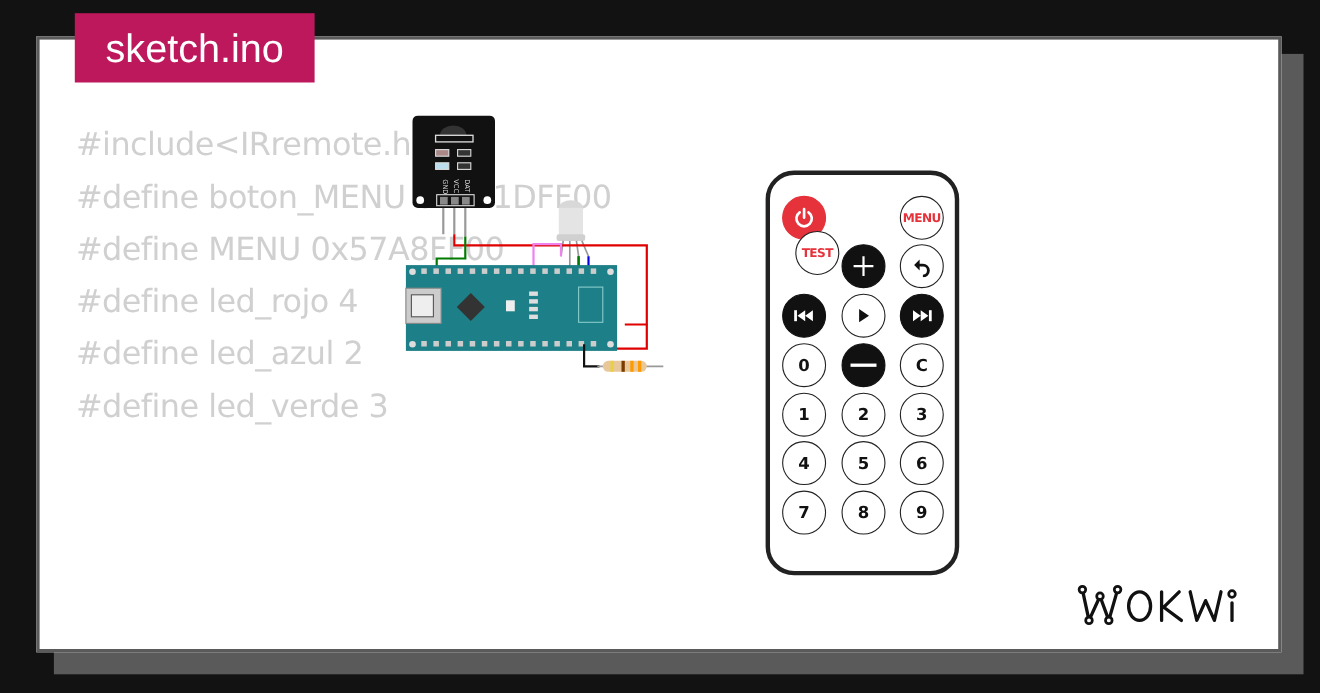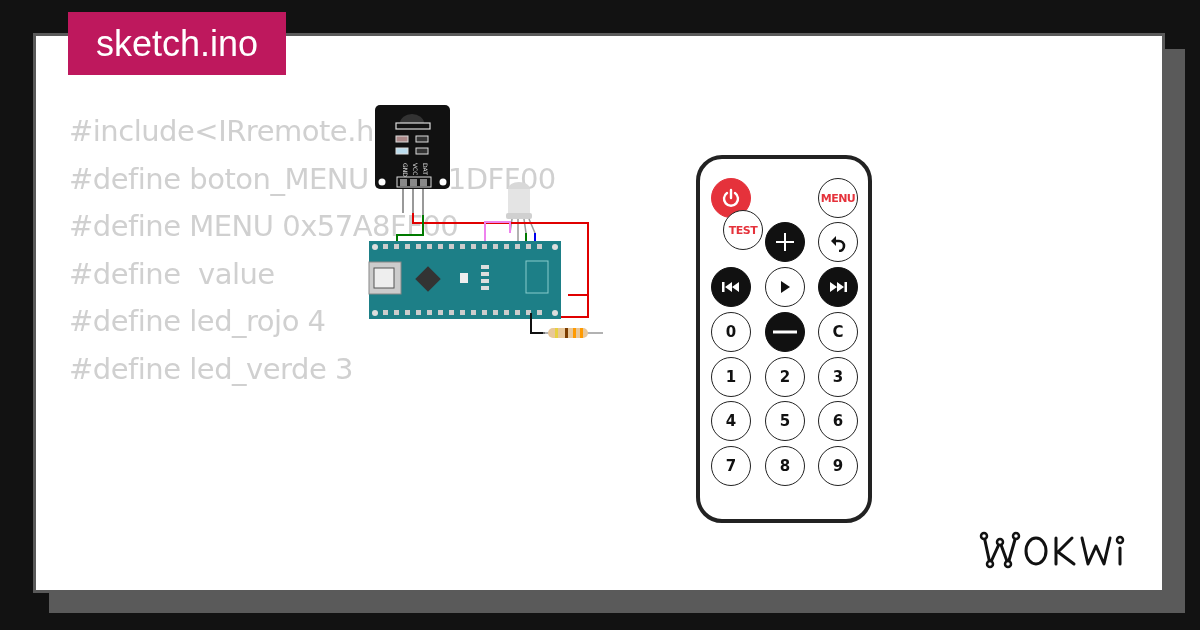--- a/index.html
+++ b/index.html
@@ -50,7 +50,7 @@
 <div class="shadow"></div>
 
 <div class="panel">
-  <div class="code"><div>#include&lt;IRremote.h&gt;</div><div>#define boton_MENU 0xE21DFF00</div><div>#define MENU 0x57A8FF00</div><div>#define  value</div><div>#define led_rojo 4</div><div>#define led_verde 3</div></div>
+  <div class="code"><div>#include&lt;IRremote.h&gt;</div><div>#define boton_MENU 0xE21DFF00</div><div>#define MENU 0x57A8FF00</div><div>#define led_rojo 4</div><div>#define led_verde 3</div></div>
 
   <svg class="circuit" width="290" height="240" viewBox="0 0 290 240">
 

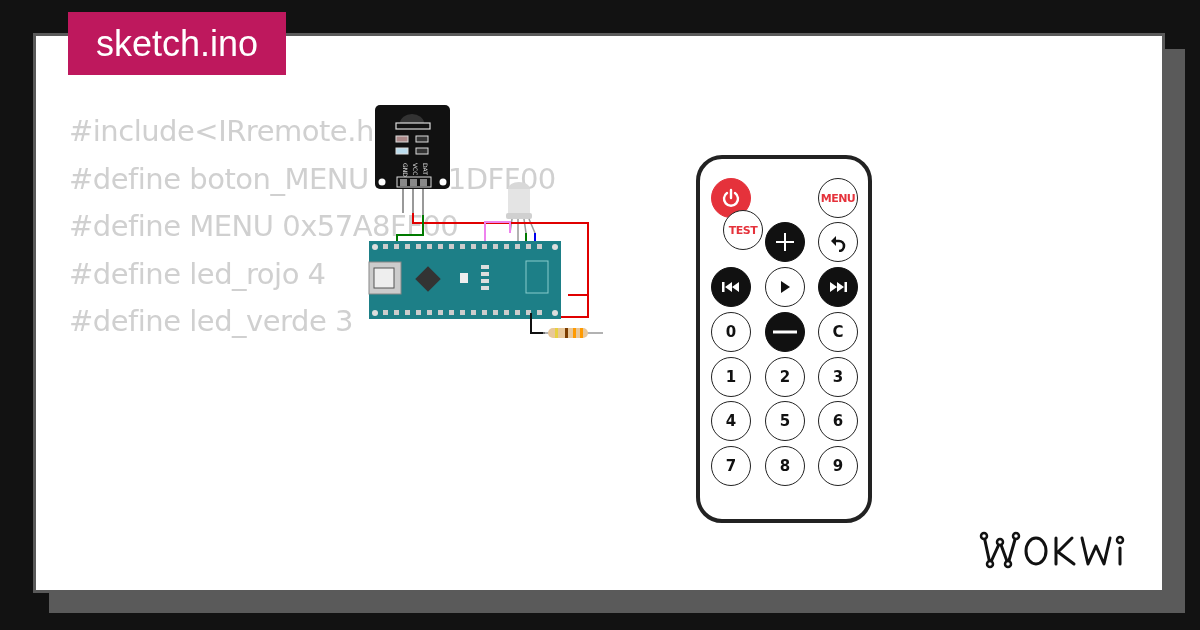--- a/index.html
+++ b/index.html
@@ -50,7 +50,7 @@
 <div class="shadow"></div>
 
 <div class="panel">
-  <div class="code"><div>#include&lt;IRremote.h&gt;</div><div>#define boton_MENU 0xE21DFF00</div><div>#define MENU 0x57A8FF00</div><div>#define led_rojo 4</div><div>#define led_verde 3</div></div>
+  <div class="code"><div>#include&lt;IRremote.h&gt;</div><div>#define boton_MENU 0xE21DFF00</div><div>#define MENU 0x57A8FF00</div><div>#define led_rojo 4</div><div>#define led_azul 2</div><div>#define led_verde 3</div></div>
 
   <svg class="circuit" width="290" height="240" viewBox="0 0 290 240">
 

